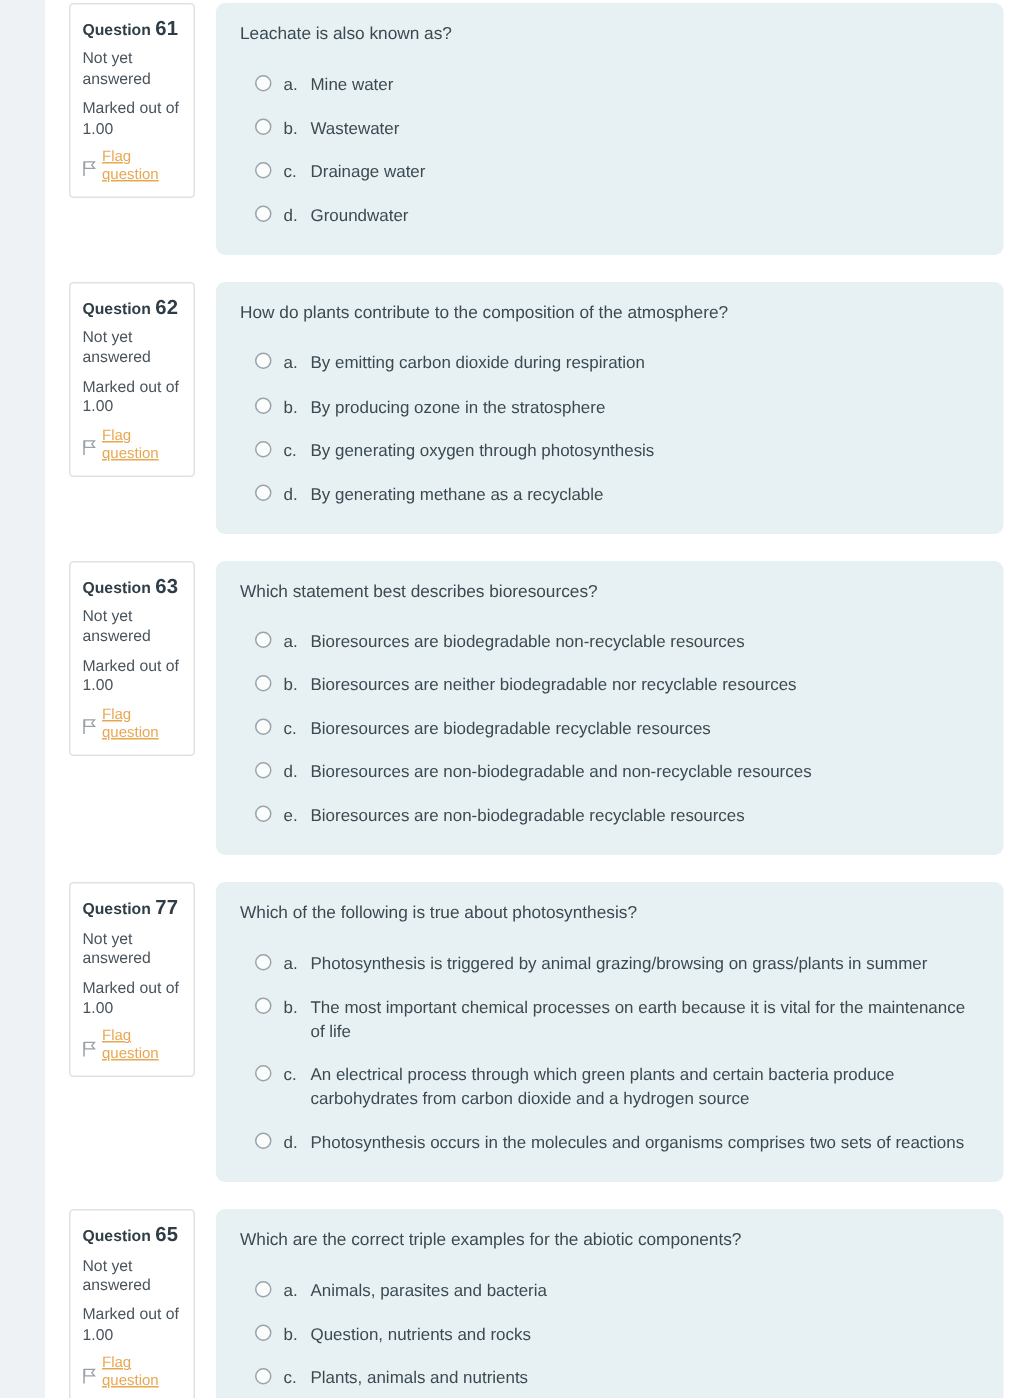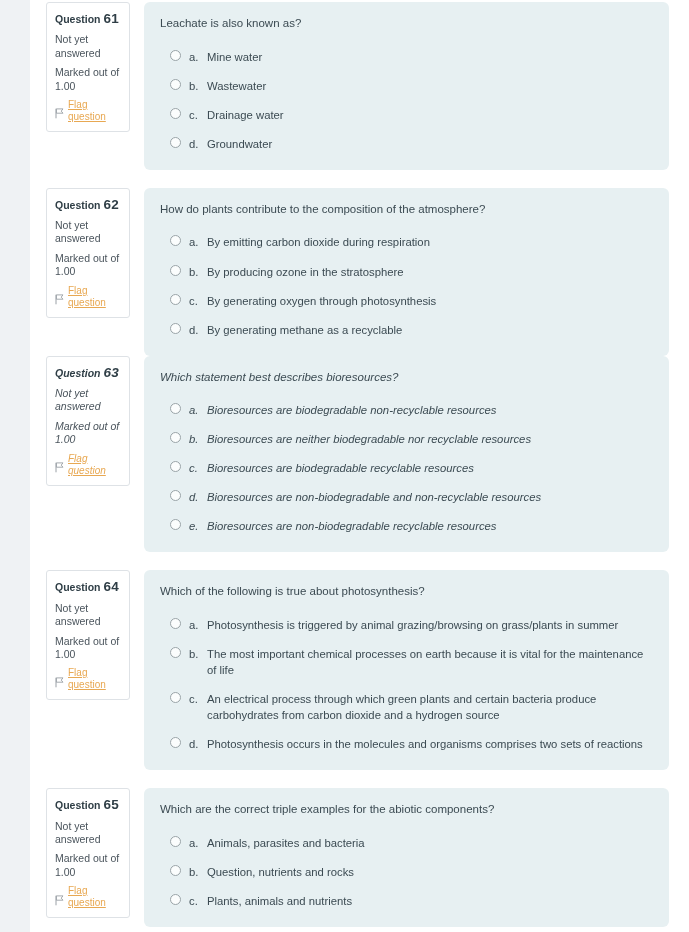--- a/index.html
+++ b/index.html
@@ -135,7 +135,7 @@
   }
   .q61 { margin-top: 2px; }
   .q62 { margin-top: 18px; }
-  .q63 { margin-top: 0; font-style: italic; }
+  .q63 { margin-top: 18px; }
   .q64 { margin-top: 18px; }
   .q65 { margin-top: 18px; }
   .spacer-ans { margin-bottom: 13px; }

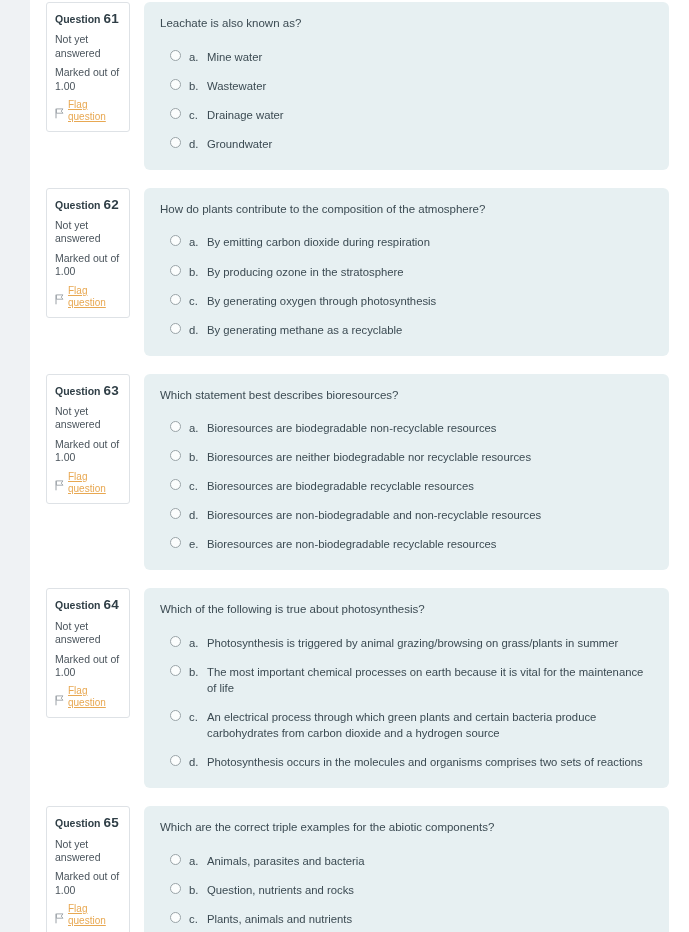--- a/index.html
+++ b/index.html
@@ -293,7 +293,7 @@
       <div class="q-info">
         <div class="q-info-header">
           <span>Question</span>
-          <span class="q-num">64</span>
+          <span class="q-num">77</span>
         </div>
         <div class="q-state">Not yet answered</div>
         <div class="q-grade">Marked out of 1.00</div>

